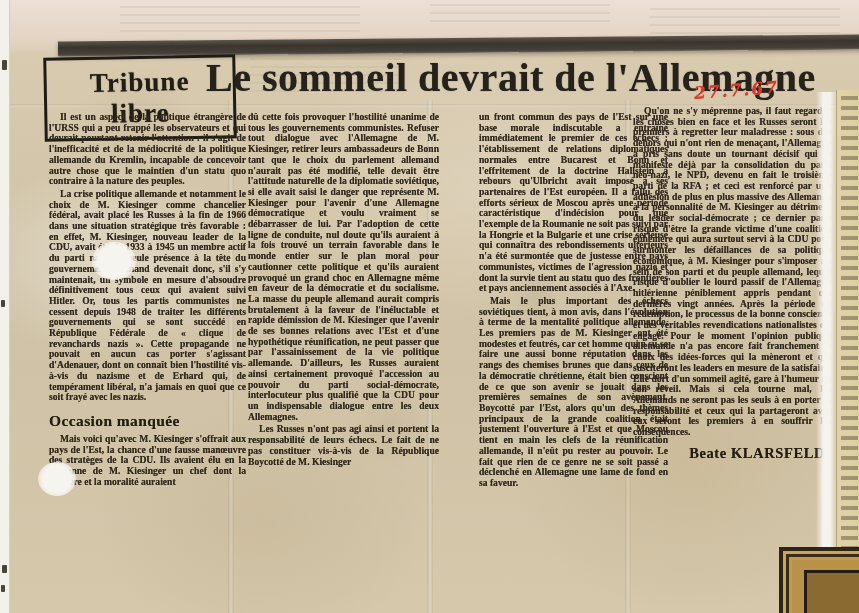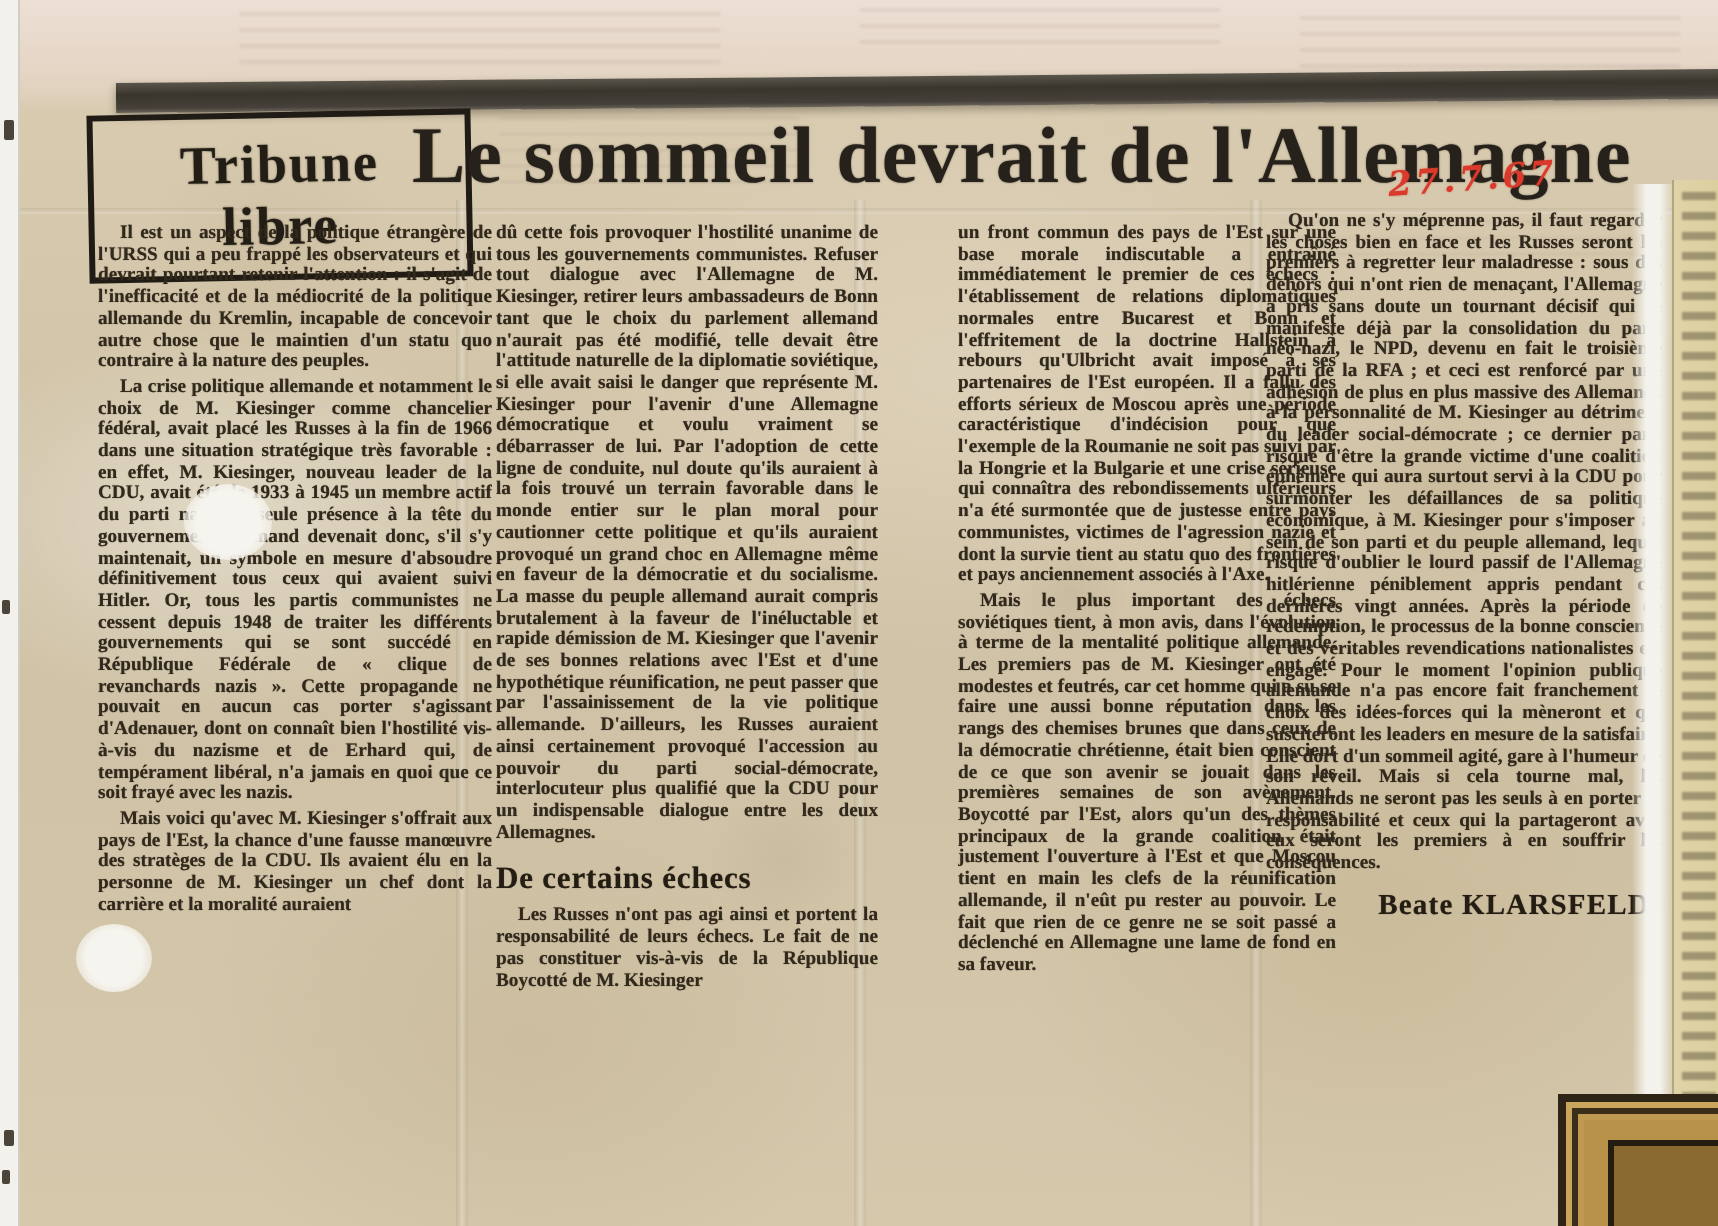--- a/index.html
+++ b/index.html
@@ -163,6 +163,7 @@
   <div class="col" id="col1">
     <p class="indent">Il est un aspect de la politique étrangère de l'URSS qui a peu frappé les observateurs et qui devrait pourtant retenir l'attention : il s'agit de l'inefficacité et de la médiocrité de la politique allemande du Kremlin, incapable de concevoir autre chose que le maintien d'un statu quo contraire à la nature des peuples.</p>
     <p class="indent">La crise politique allemande et notamment le choix de M. Kiesinger comme chancelier fédéral, avait placé les Russes à la fin de 1966 dans une situation stratégique très favorable : en effet, M. Kiesinger, nouveau leader de la CDU, avait été de 1933 à 1945 un membre actif du parti nazi. Sa seule présence à la tête du gouvernement allemand devenait donc, s'il s'y maintenait, un symbole en mesure d'absoudre définitivement tous ceux qui avaient suivi Hitler. Or, tous les partis communistes ne cessent depuis 1948 de traiter les différents gouvernements qui se sont succédé en République Fédérale de « clique de revanchards nazis ». Cette propagande ne pouvait en aucun cas porter s'agissant d'Adenauer, dont on connaît bien l'hostilité vis-à-vis du nazisme et de Erhard qui, de tempérament libéral, n'a jamais en quoi que ce soit frayé avec les nazis.</p>
+    <div class="subhead">Occasion manquée</div>
     <p class="indent">Mais voici qu'avec M. Kiesinger s'offrait aux pays de l'Est, la chance d'une fausse manœuvre des stratèges de la CDU. Ils avaient élu en la personne de M. Kiesinger un chef dont la carrière et la moralité auraient</p>
   </div>
 

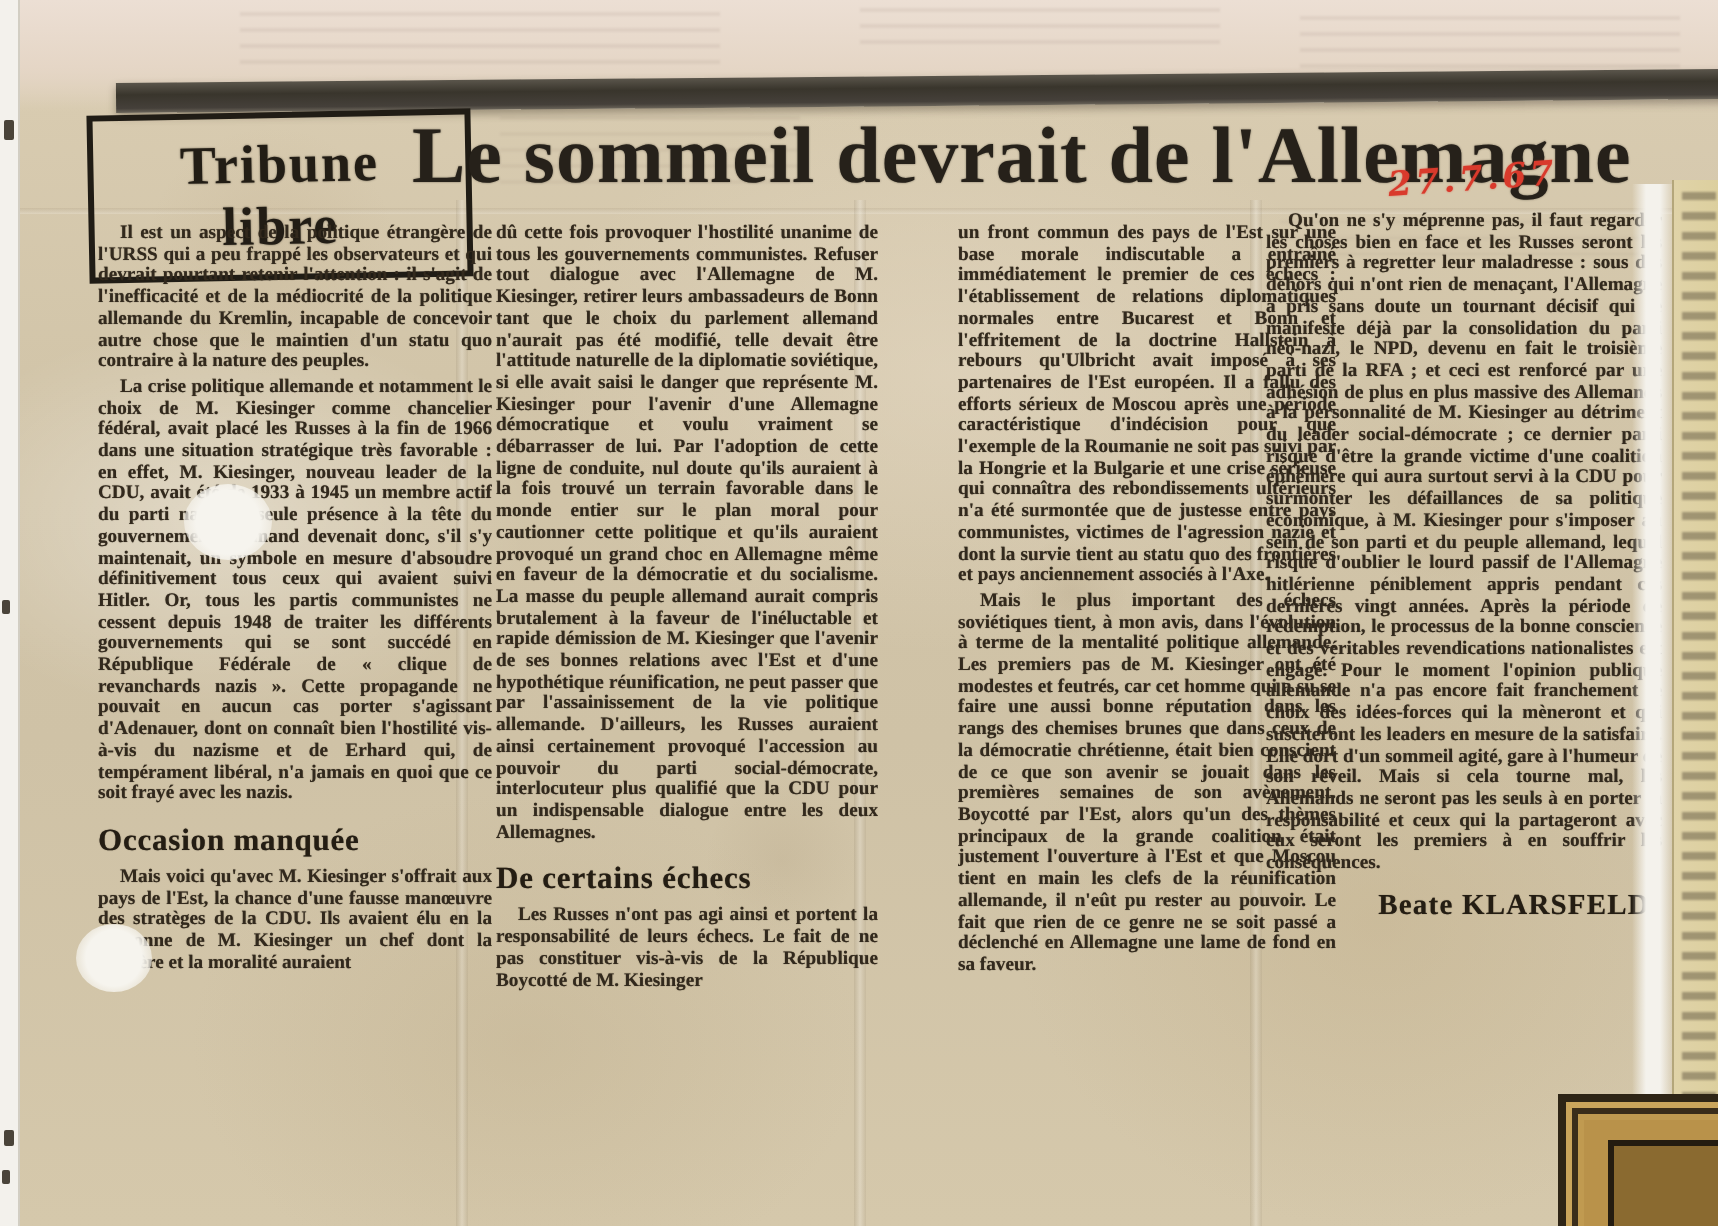--- a/index.html
+++ b/index.html
@@ -169,7 +169,6 @@
 
   <div class="col" id="col2">
     <p>dû cette fois provoquer l'hostilité unanime de tous les gouvernements communistes. Refuser tout dialogue avec l'Allemagne de M. Kiesinger, retirer leurs ambassadeurs de Bonn tant que le choix du parlement allemand n'aurait pas été modifié, telle devait être l'attitude naturelle de la diplomatie soviétique, si elle avait saisi le danger que représente M. Kiesinger pour l'avenir d'une Allemagne démocratique et voulu vraiment se débarrasser de lui. Par l'adoption de cette ligne de conduite, nul doute qu'ils auraient à la fois trouvé un terrain favorable dans le monde entier sur le plan moral pour cautionner cette politique et qu'ils auraient provoqué un grand choc en Allemagne même en faveur de la démocratie et du socialisme. La masse du peuple allemand aurait compris brutalement à la faveur de l'inéluctable et rapide démission de M. Kiesinger que l'avenir de ses bonnes relations avec l'Est et d'une hypothétique réunification, ne peut passer que par l'assainissement de la vie politique allemande. D'ailleurs, les Russes auraient ainsi certainement provoqué l'accession au pouvoir du parti social-démocrate, interlocuteur plus qualifié que la CDU pour un indispensable dialogue entre les deux Allemagnes.</p>
-    <div class="subhead">De certains échecs</div>
     <p class="indent">Les Russes n'ont pas agi ainsi et portent la responsabilité de leurs échecs. Le fait de ne pas constituer vis-à-vis de la République Boycotté de M. Kiesinger</p>
   </div>
 

